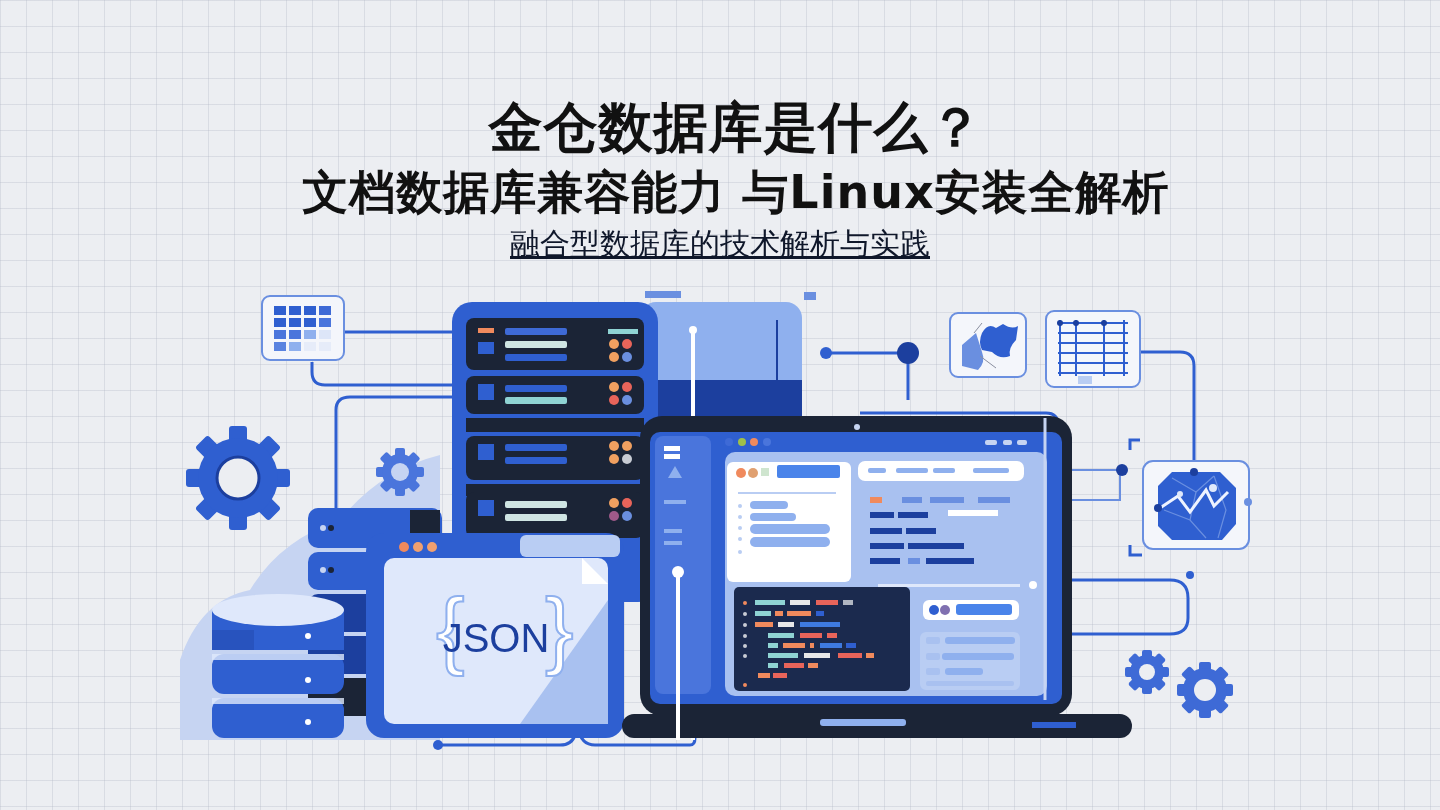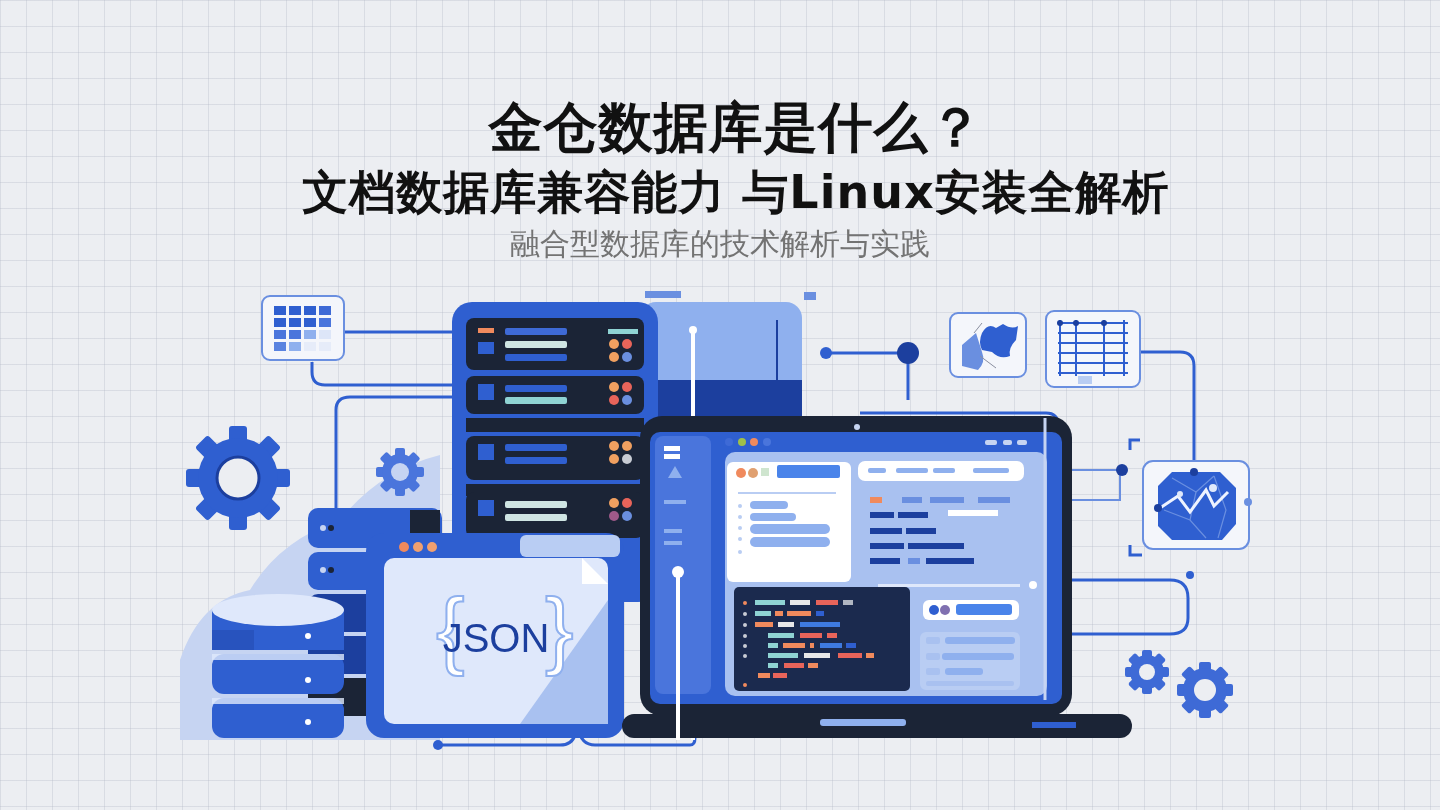--- a/index.html
+++ b/index.html
@@ -13,7 +13,7 @@
   .title{position:absolute;left:0;width:1440px;text-align:center;color:#111;font-weight:bold;margin:16px;}
   .t1{top:82px;font-size:54px;letter-spacing:1px;line-height:60px;}
   .t2{top:146px;font-size:46px;letter-spacing:1px;line-height:60px;}
-  .sub{position:absolute;left:0;width:1440px;text-align:center;top:226px;font-size:30px;color:#737373;line-height:36px;}
+  .sub{position:absolute;left:0;width:1440px;text-align:center;top:226px;font-size:30px;color:#0f172a;line-height:36px;text-decoration:underline;}
   svg.art{position:absolute;left:0;top:0;}
 </style>
 </head>

